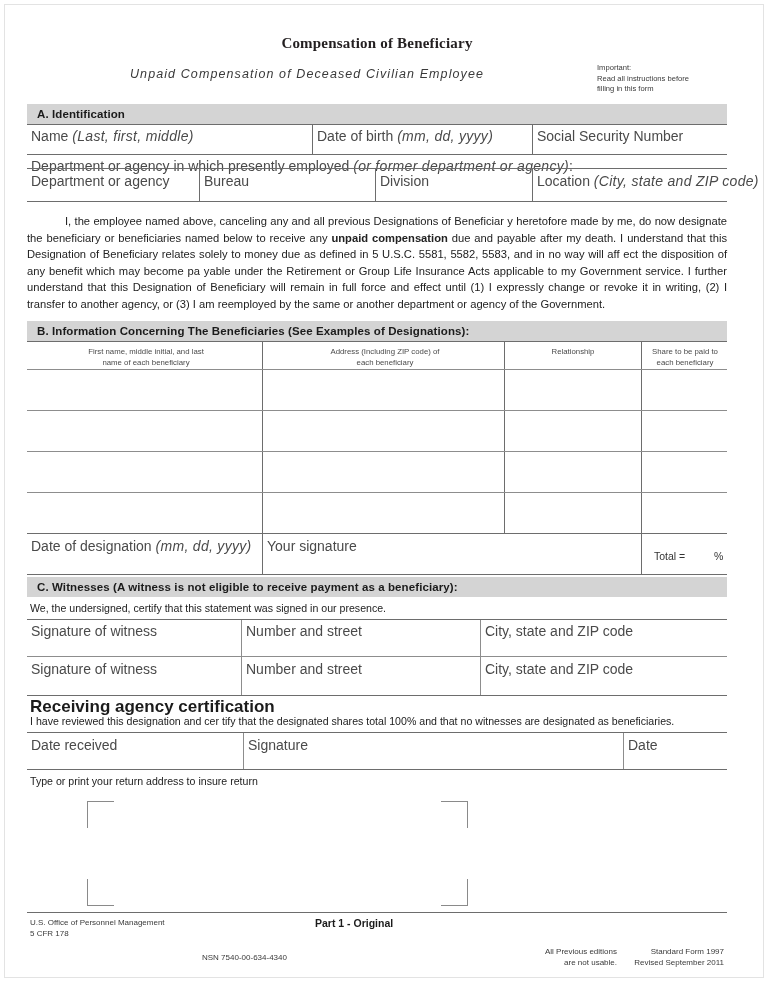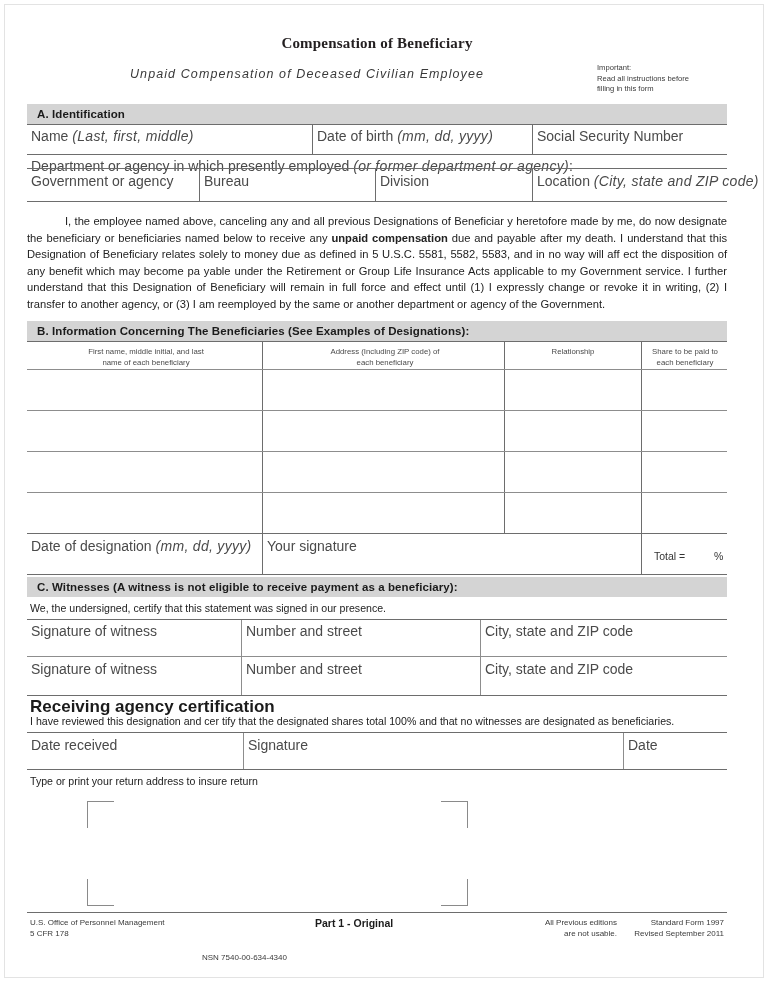--- a/index.html
+++ b/index.html
@@ -215,7 +215,7 @@
       <div class="vline" style="left:505px; top:164px; height:32px;"></div>
       <div class="hline" style="top:196px;"></div>
 
-      <div class="flabel" style="left:4px; top:168px;">Government or agency</div>
+      <div class="flabel" style="left:4px; top:168px;">Department or agency</div>
       <div style="position:absolute;left:3px;top:178px;width:165px;height:16px;"></div>
 
       <div class="flabel" style="left:177px; top:168px;">Bureau</div>

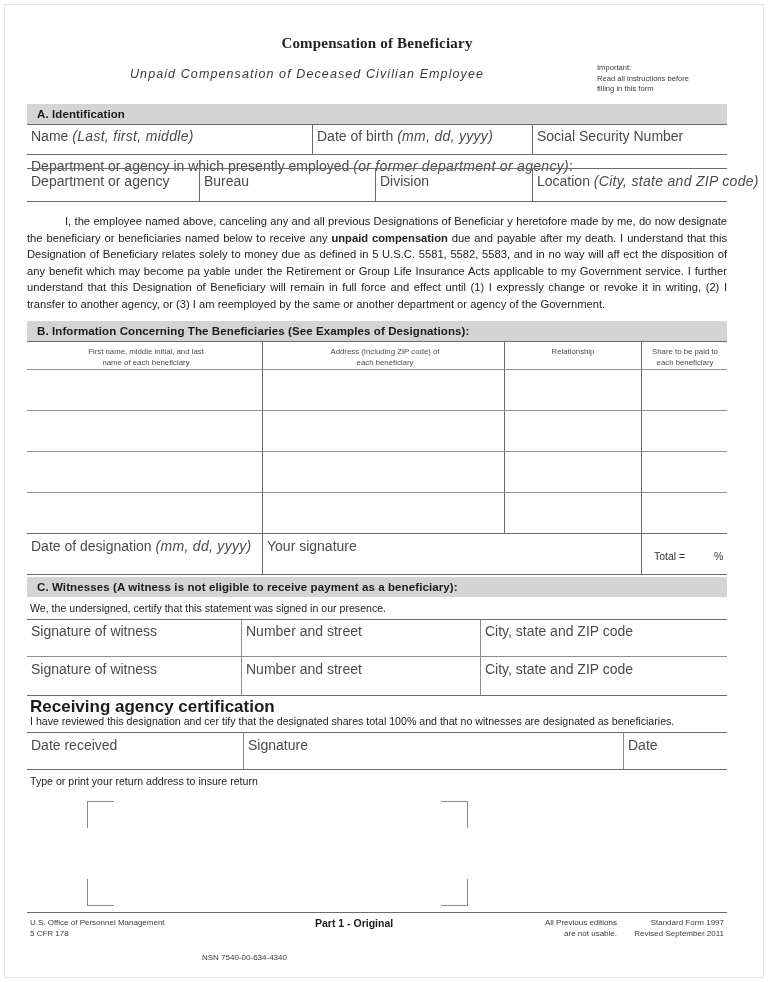--- a/index.html
+++ b/index.html
@@ -162,7 +162,7 @@
     line-height: 11px;
     color: #3a3a3a;
   }
-  .foot.right { text-align: right; }
+  .foot.right { text-align: right; margin-top: 29px; }
   .foot.center {
     font-weight: bold;
     font-size: 10.5px;

